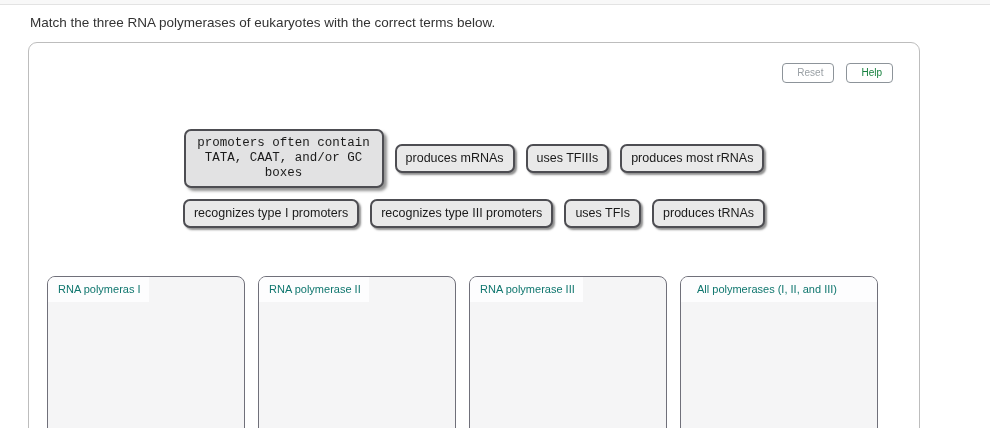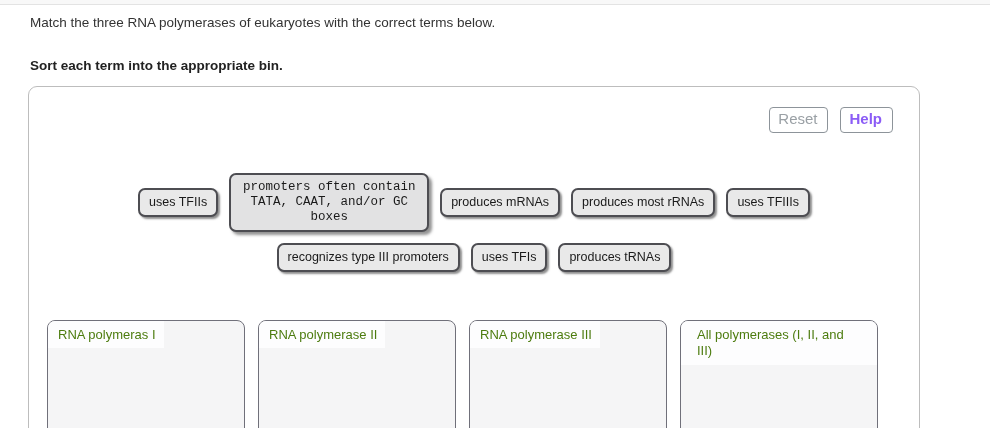--- a/index.html
+++ b/index.html
@@ -21,7 +21,7 @@
   .instruction {
     font-size: 13.5px;
     color: #333;
-    margin-bottom: 28px;
+    margin-bottom: 12px;
   }
   .subinstruction {
     font-size: 13.5px;

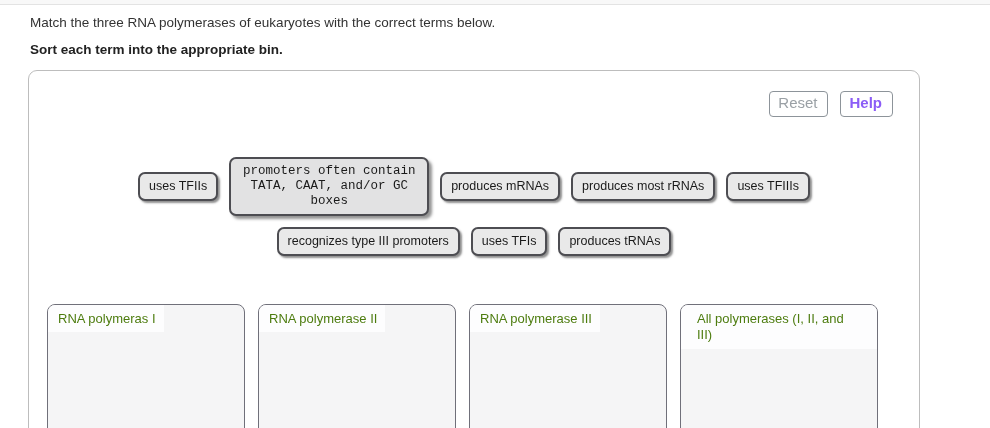--- a/index.html
+++ b/index.html
@@ -122,7 +122,6 @@
 
 <div class="instructions">
   <div class="instruction">Match the three RNA polymerases of eukaryotes with the correct terms below.</div>
-  <div class="subinstruction">Sort each term into the appropriate bin.</div>
 </div>
 
 <div class="panel">

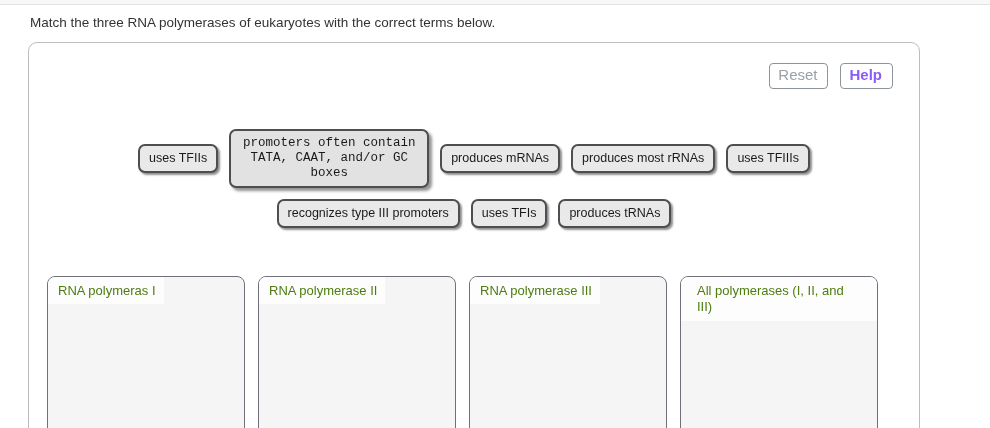--- a/index.html
+++ b/index.html
@@ -49,8 +49,8 @@
     background: #ffffff;
     border: 1px solid #8d949a;
     border-radius: 4px;
-    padding: 3px 10px 4px 8px;
-    font-size: 15px;
+    padding: 3px 10px 4px 14px;
+    font-size: 10px;
     font-family: "Liberation Sans", "DejaVu Sans", sans-serif;
     cursor: pointer;
     line-height: 1.1;

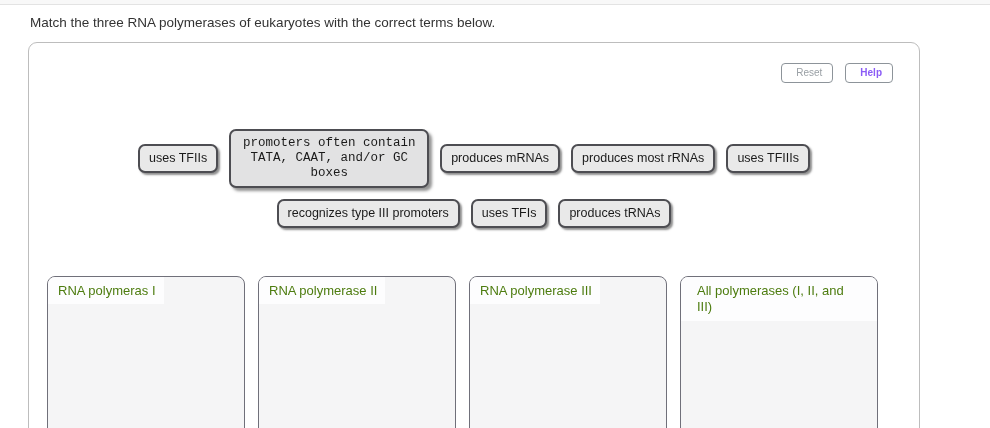--- a/index.html
+++ b/index.html
@@ -56,7 +56,7 @@
     line-height: 1.1;
   }
   .btn-reset { color: #9aa0a5; }
-  .btn-help  { color: #8b5cf6; font-weight: bold; }
+  .btn-help  { color: #15803d; font-weight: normal; }
 
   .chip-row {
     display: flex;

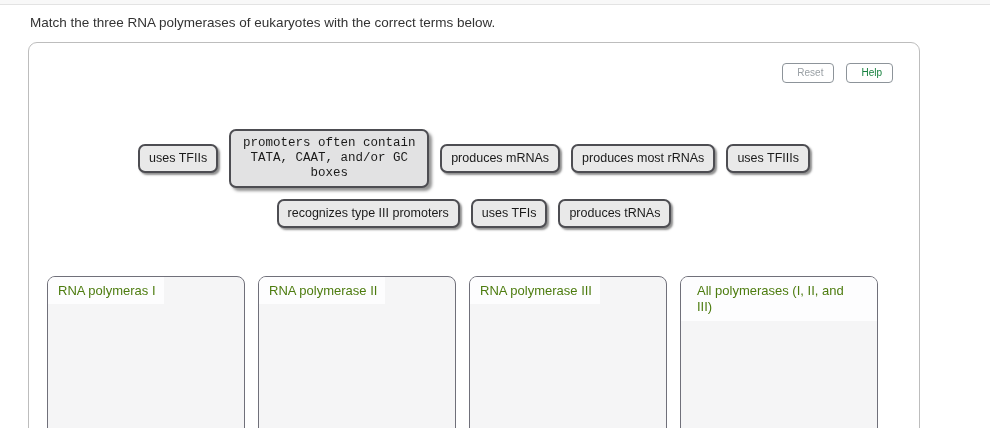--- a/index.html
+++ b/index.html
@@ -132,7 +132,6 @@
   </div>
 
   <div class="chip-row chip-row-1">
-    <div class="chip">uses TFIIs</div>
     <div class="chip chip-large">promoters often contain TATA, CAAT, and/or GC boxes</div>
     <div class="chip">produces mRNAs</div>
     <div class="chip">produces most rRNAs</div>

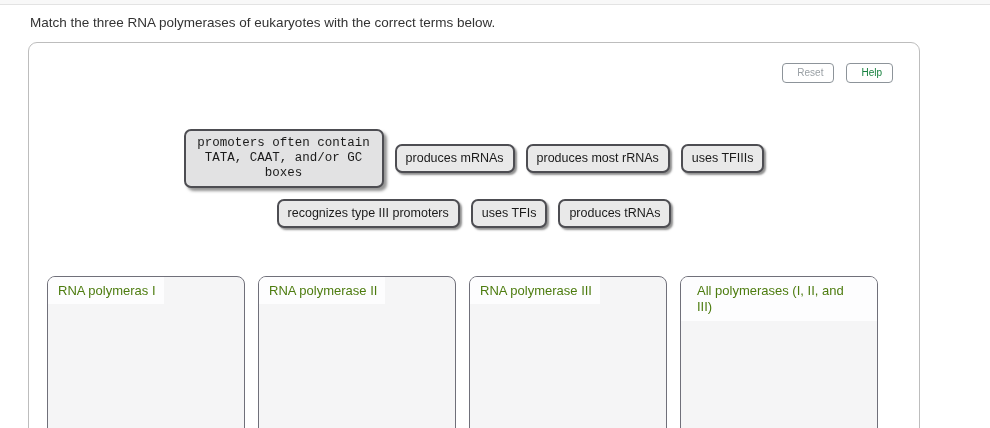--- a/index.html
+++ b/index.html
@@ -134,8 +134,8 @@
   <div class="chip-row chip-row-1">
     <div class="chip chip-large">promoters often contain TATA, CAAT, and/or GC boxes</div>
     <div class="chip">produces mRNAs</div>
+    <div class="chip">uses TFIIIs</div>
     <div class="chip">produces most rRNAs</div>
-    <div class="chip">uses TFIIIs</div>
   </div>
 
   <div class="chip-row chip-row-2">

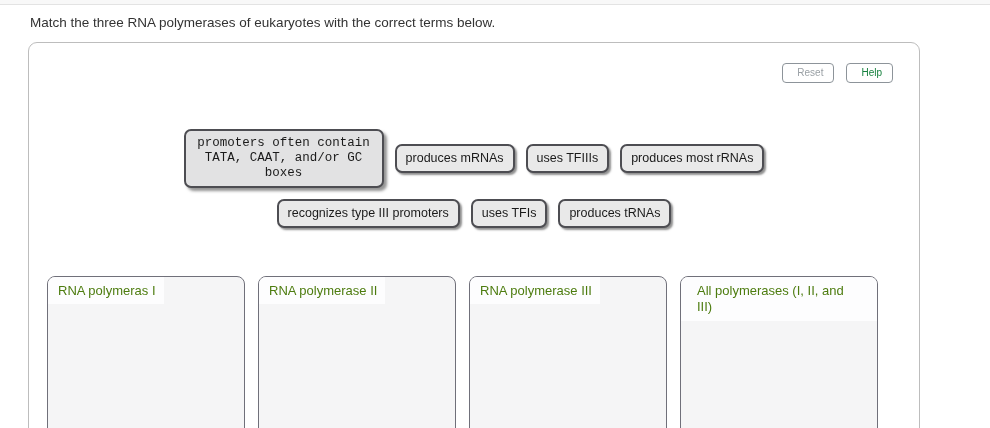--- a/index.html
+++ b/index.html
@@ -139,6 +139,7 @@
   </div>
 
   <div class="chip-row chip-row-2">
+    <div class="chip">recognizes type I promoters</div>
     <div class="chip">recognizes type III promoters</div>
     <div class="chip">uses TFIs</div>
     <div class="chip">produces tRNAs</div>

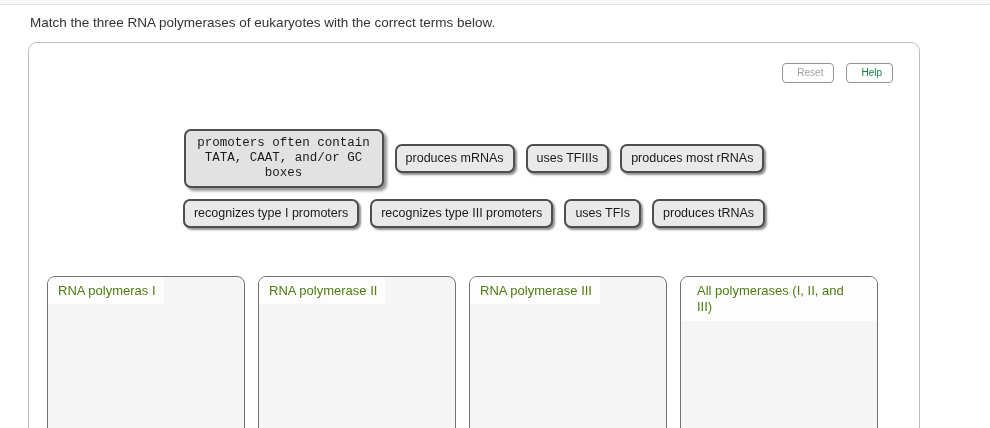--- a/index.html
+++ b/index.html
@@ -105,8 +105,8 @@
     display: inline-block;
     background: #fdfdfe;
     padding: 6px 8px 5px 10px;
-    font-size: 13px;
-    color: #4d7c0f;
+    font-size: 11px;
+    color: #0f766e;
     line-height: 1.25;
   }
   .bin-label-centered {

